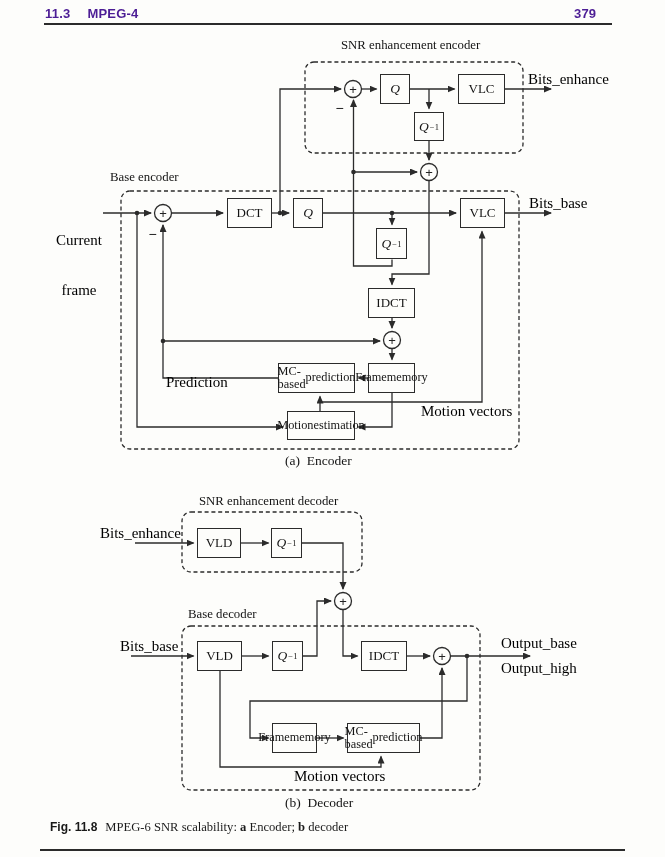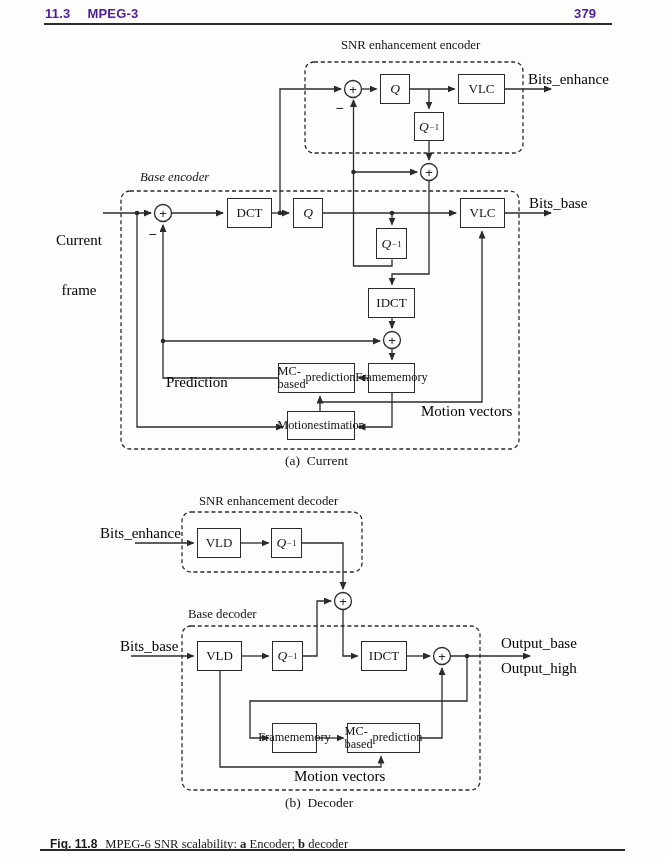--- a/index.html
+++ b/index.html
@@ -32,7 +32,7 @@
 
   <div class="abs hdr" style="left:45px;top:6px;display:flex;gap:17px;">
     <span>11.3</span>
-    <span>MPEG-3</span>
+    <span>MPEG-4</span>
   </div>
   <div class="abs hdr" style="left:574px;top:6px;">379</div>
   <div class="abs rule" style="left:44px;top:23px;width:568px;height:1.5px;"></div>

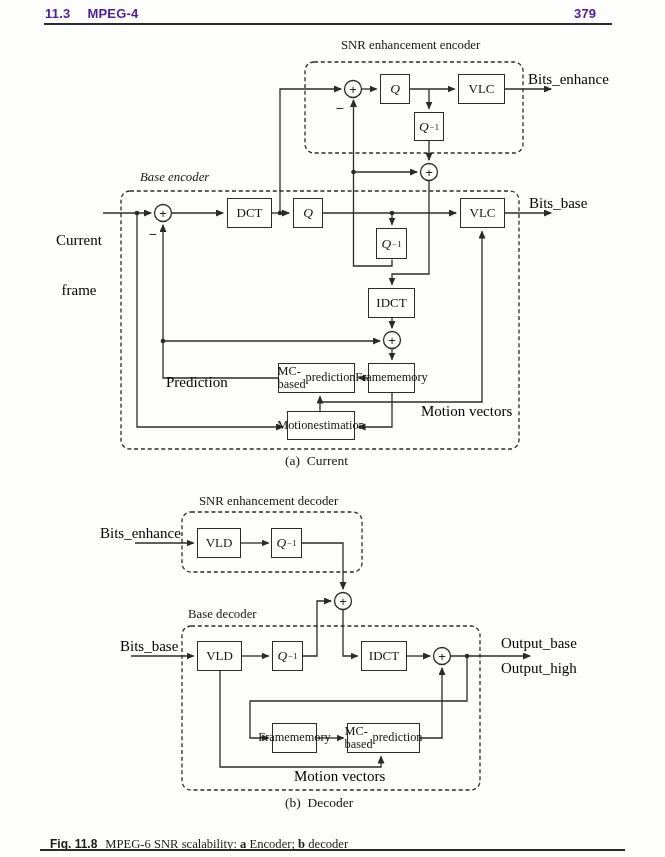--- a/index.html
+++ b/index.html
@@ -136,7 +136,7 @@
   </svg>
 
   <div class="abs title" style="left:341px;top:38px;">SNR enhancement encoder</div>
-  <div class="abs title" style="left:140px;top:170px;font-style:italic;">Base encoder</div>
+  <div class="abs title" style="left:110px;top:170px;">Base encoder</div>
 
   <div class="abs lbl ctr" style="left:52px;top:198px;width:54px;">
     <div>Current</div>

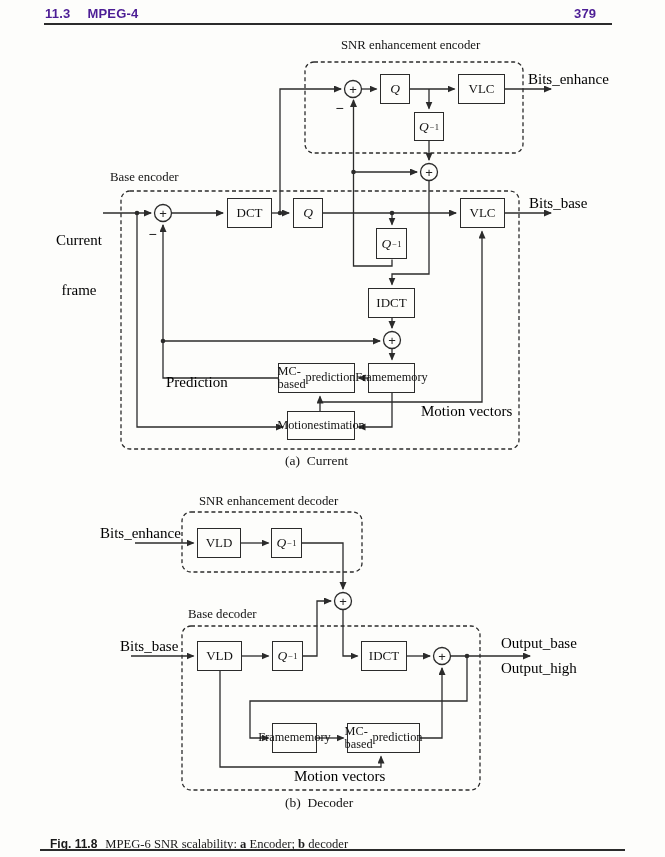--- a/index.html
+++ b/index.html
@@ -189,7 +189,7 @@
   <div class="abs lbl" style="left:529px;top:195px;">Bits_base</div>
   <div class="abs lbl" style="left:166px;top:374px;">Prediction</div>
   <div class="abs lbl" style="left:421px;top:403px;">Motion vectors</div>
-  <div class="abs sublabel" style="left:285px;top:453px;">(a)  Current</div>
+  <div class="abs sublabel" style="left:285px;top:453px;">(a)  Encoder</div>
 
   <div class="abs title" style="left:199px;top:494px;">SNR enhancement decoder</div>
   <div class="abs title" style="left:188px;top:607px;">Base decoder</div>

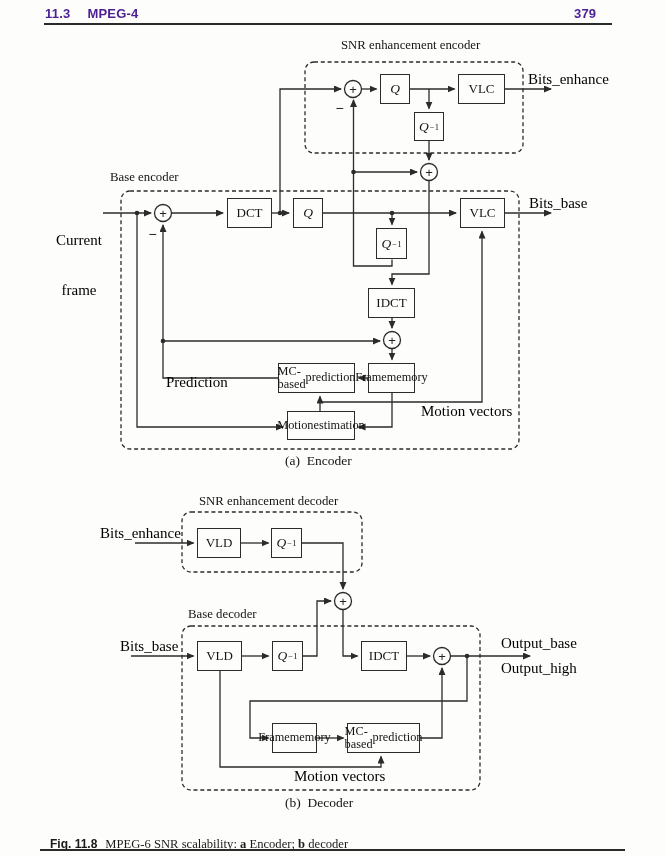--- a/index.html
+++ b/index.html
@@ -20,7 +20,7 @@
   .ctr{text-align:center;line-height:1.12;}
   
   .cap{display:flex;align-items:baseline;gap:8px;}
-  .capfig{font-family:"Liberation Sans",sans-serif;font-weight:700;font-size:12px;color:#191919;margin-top:17px;}
+  .capfig{font-family:"Liberation Sans",sans-serif;font-weight:700;font-size:12px;color:#191919;}
   .capbody{font-size:12.6px;color:#1b1b1b;white-space:pre;}
   .capbody b{font-weight:700;}
   svg text{font-family:"Liberation Sans",sans-serif;fill:#222;}

